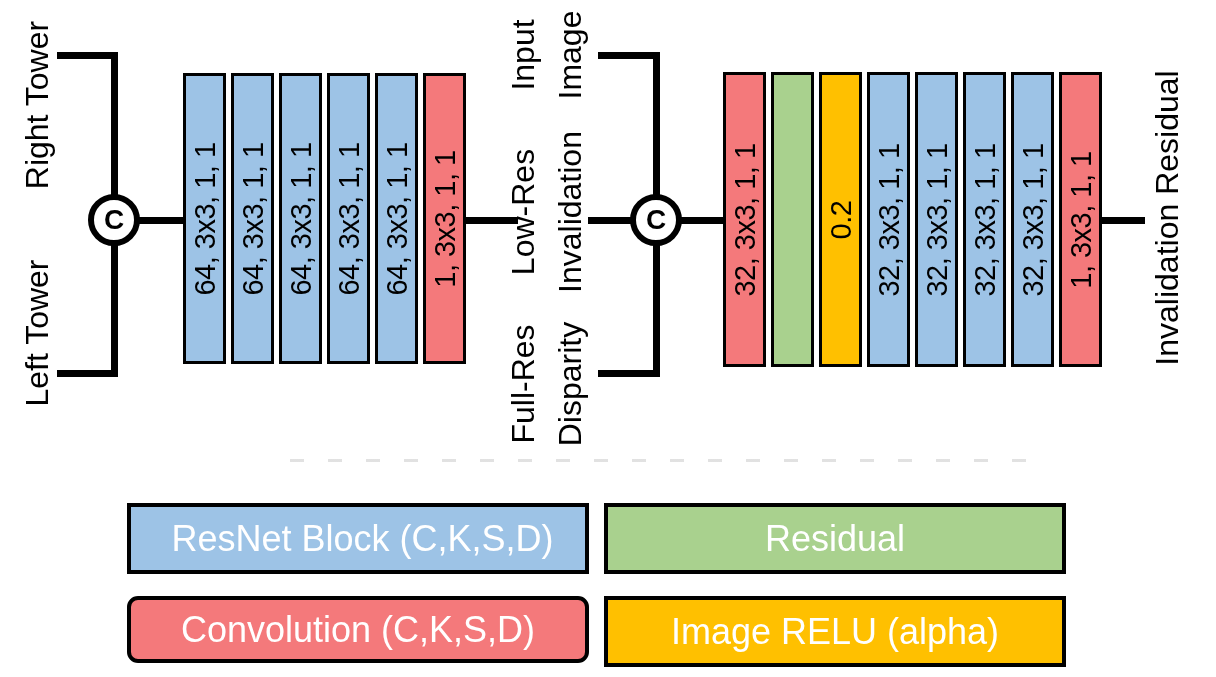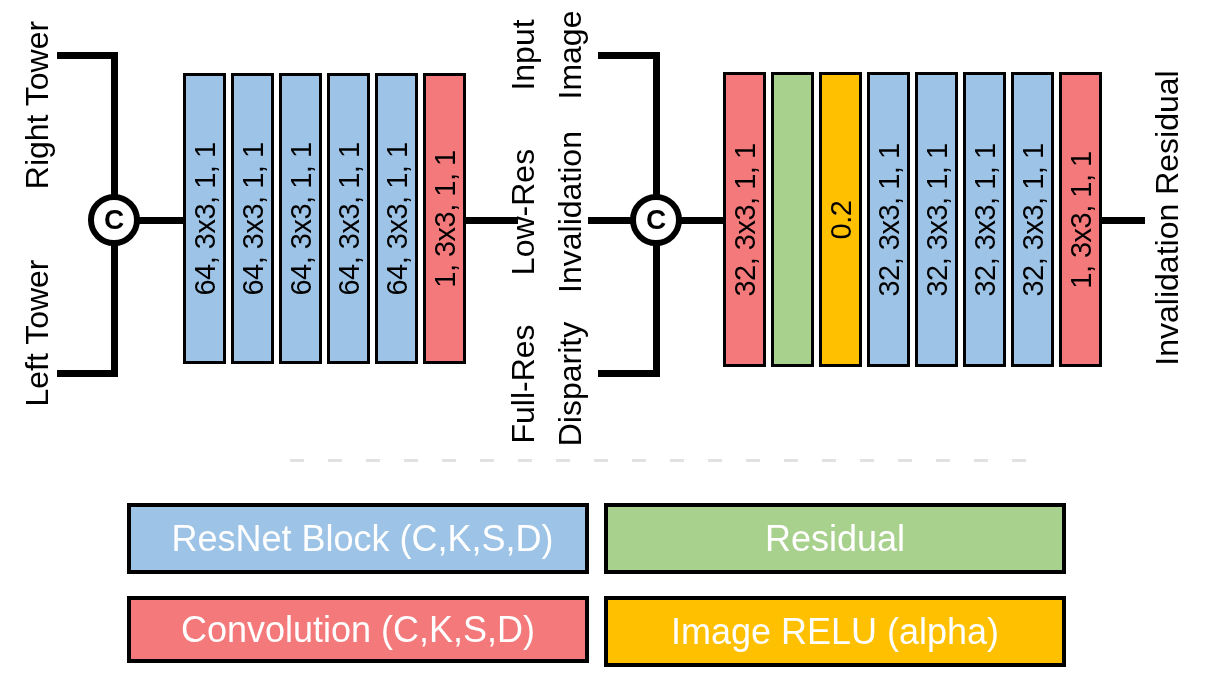--- a/index.html
+++ b/index.html
@@ -144,7 +144,7 @@
   <div class="legend-box batchnorm" style="left:604px;top:503px;width:462px;height:71px;">
     <span>Residual</span>
   </div>
-  <div class="legend-box conv" style="left:127px;top:596px;width:462px;height:67px;">
+  <div class="legend-box conv" style="left:127px;top:596px;width:462px;height:67px;border-radius:11px;">
     <span>Convolution (C,K,S,D)</span>
   </div>
   <div class="legend-box leakyrelu" style="left:604px;top:596px;width:462px;height:71px;">

